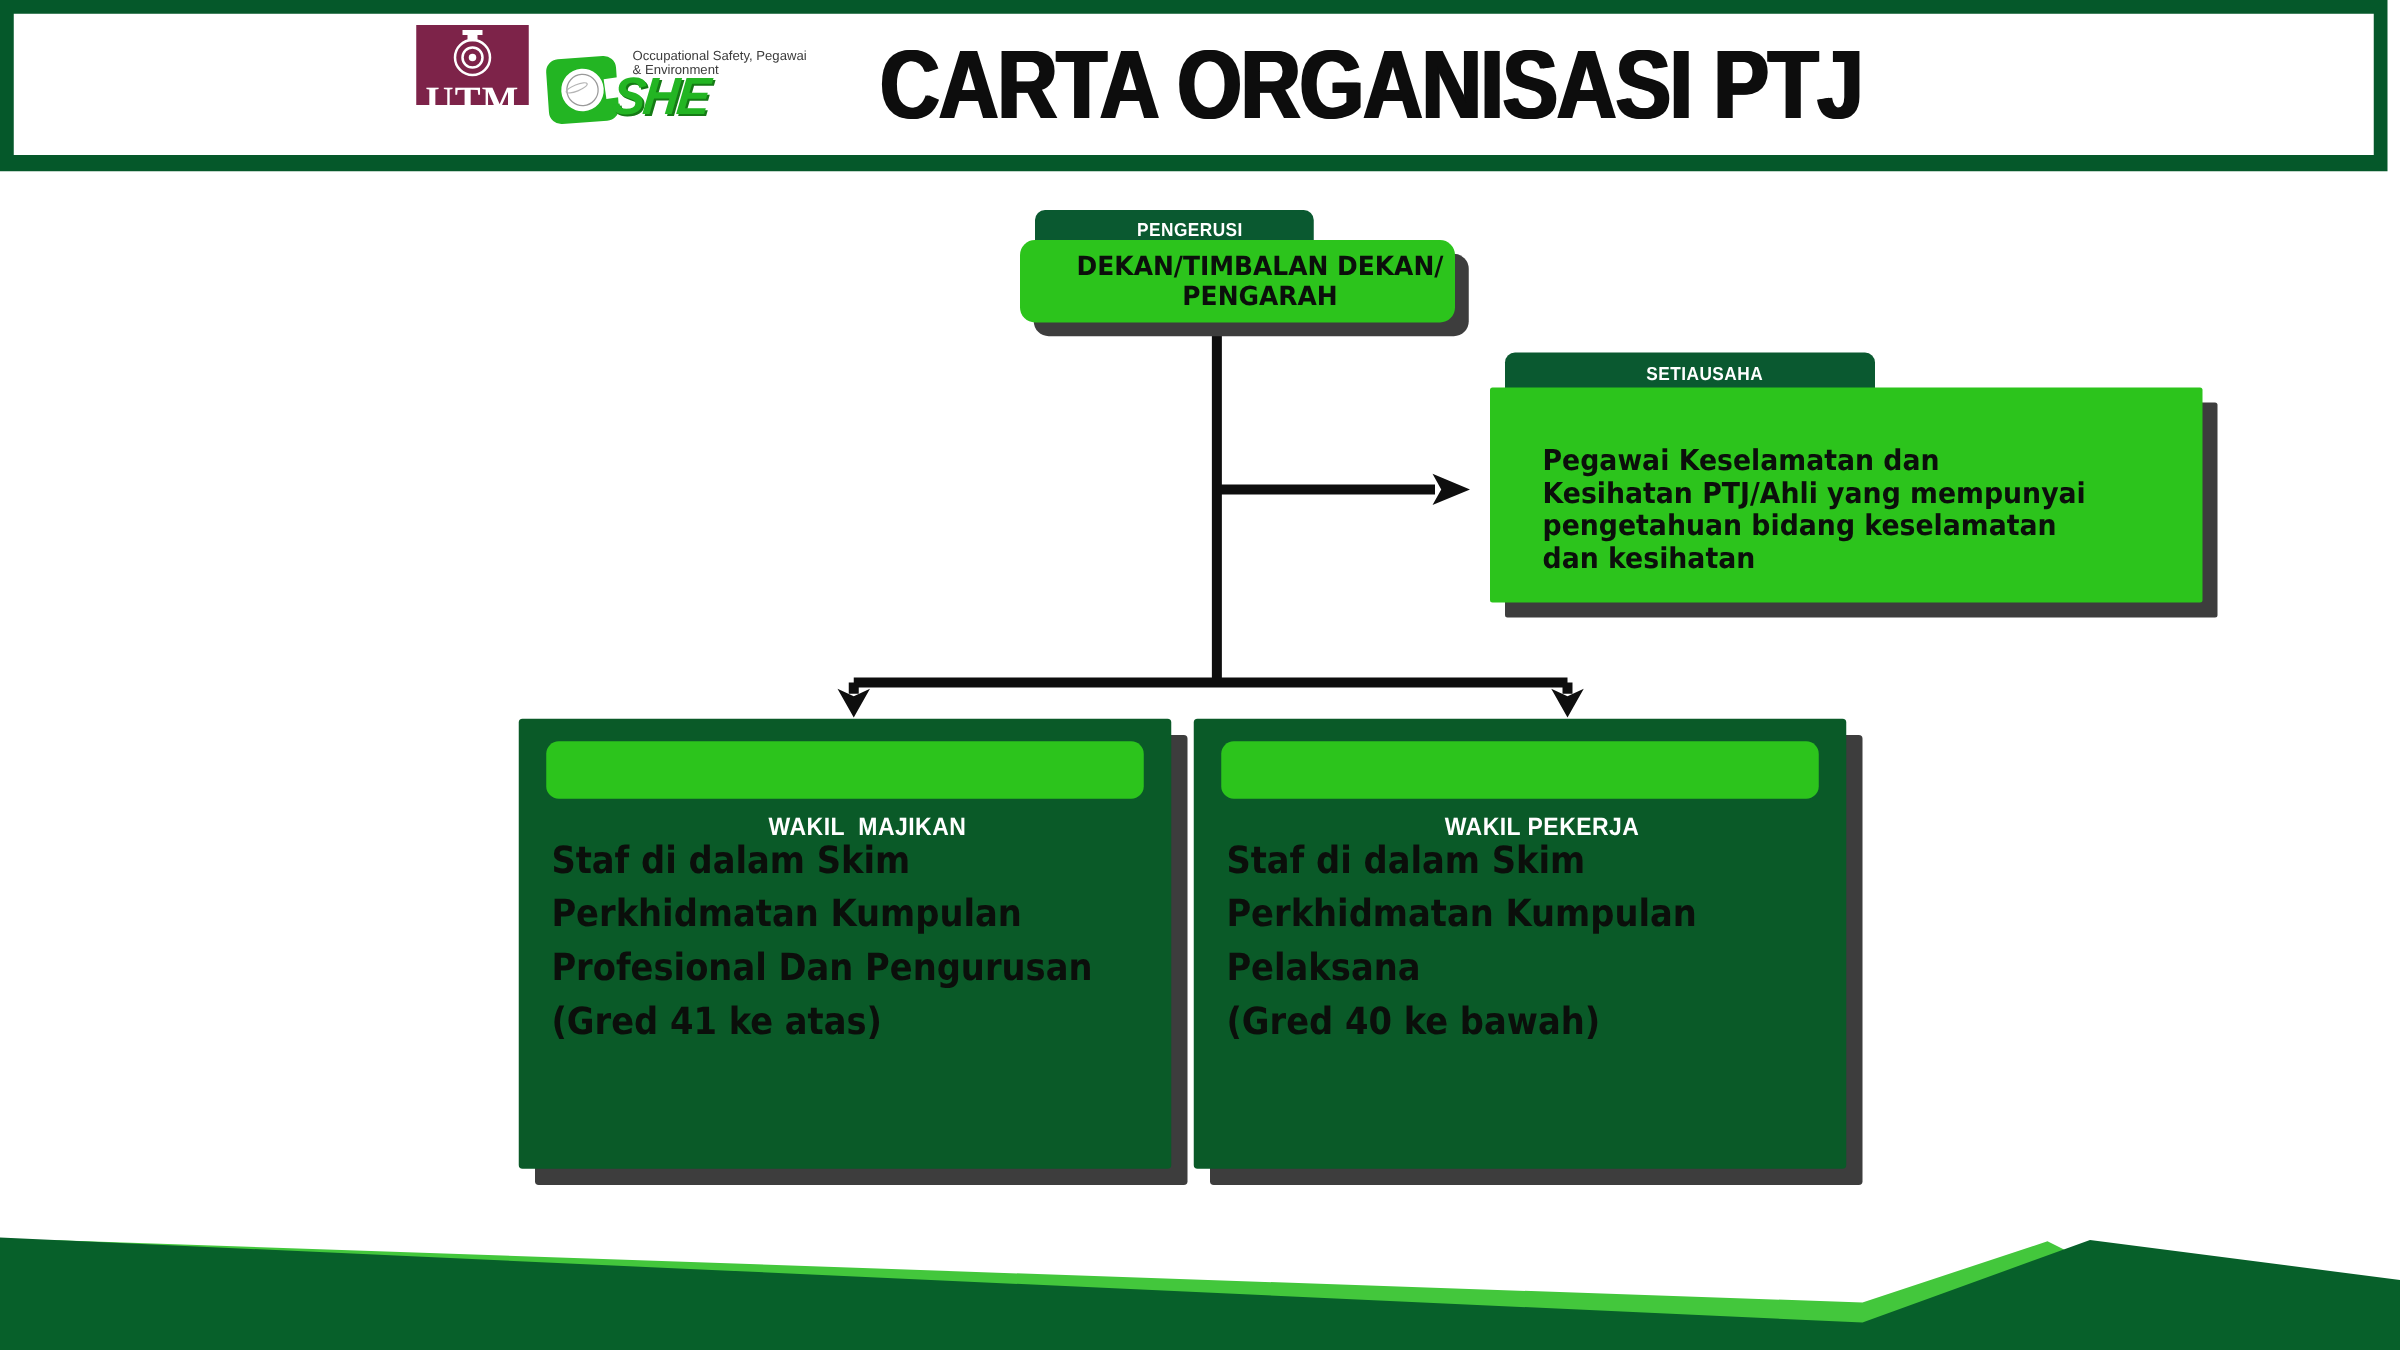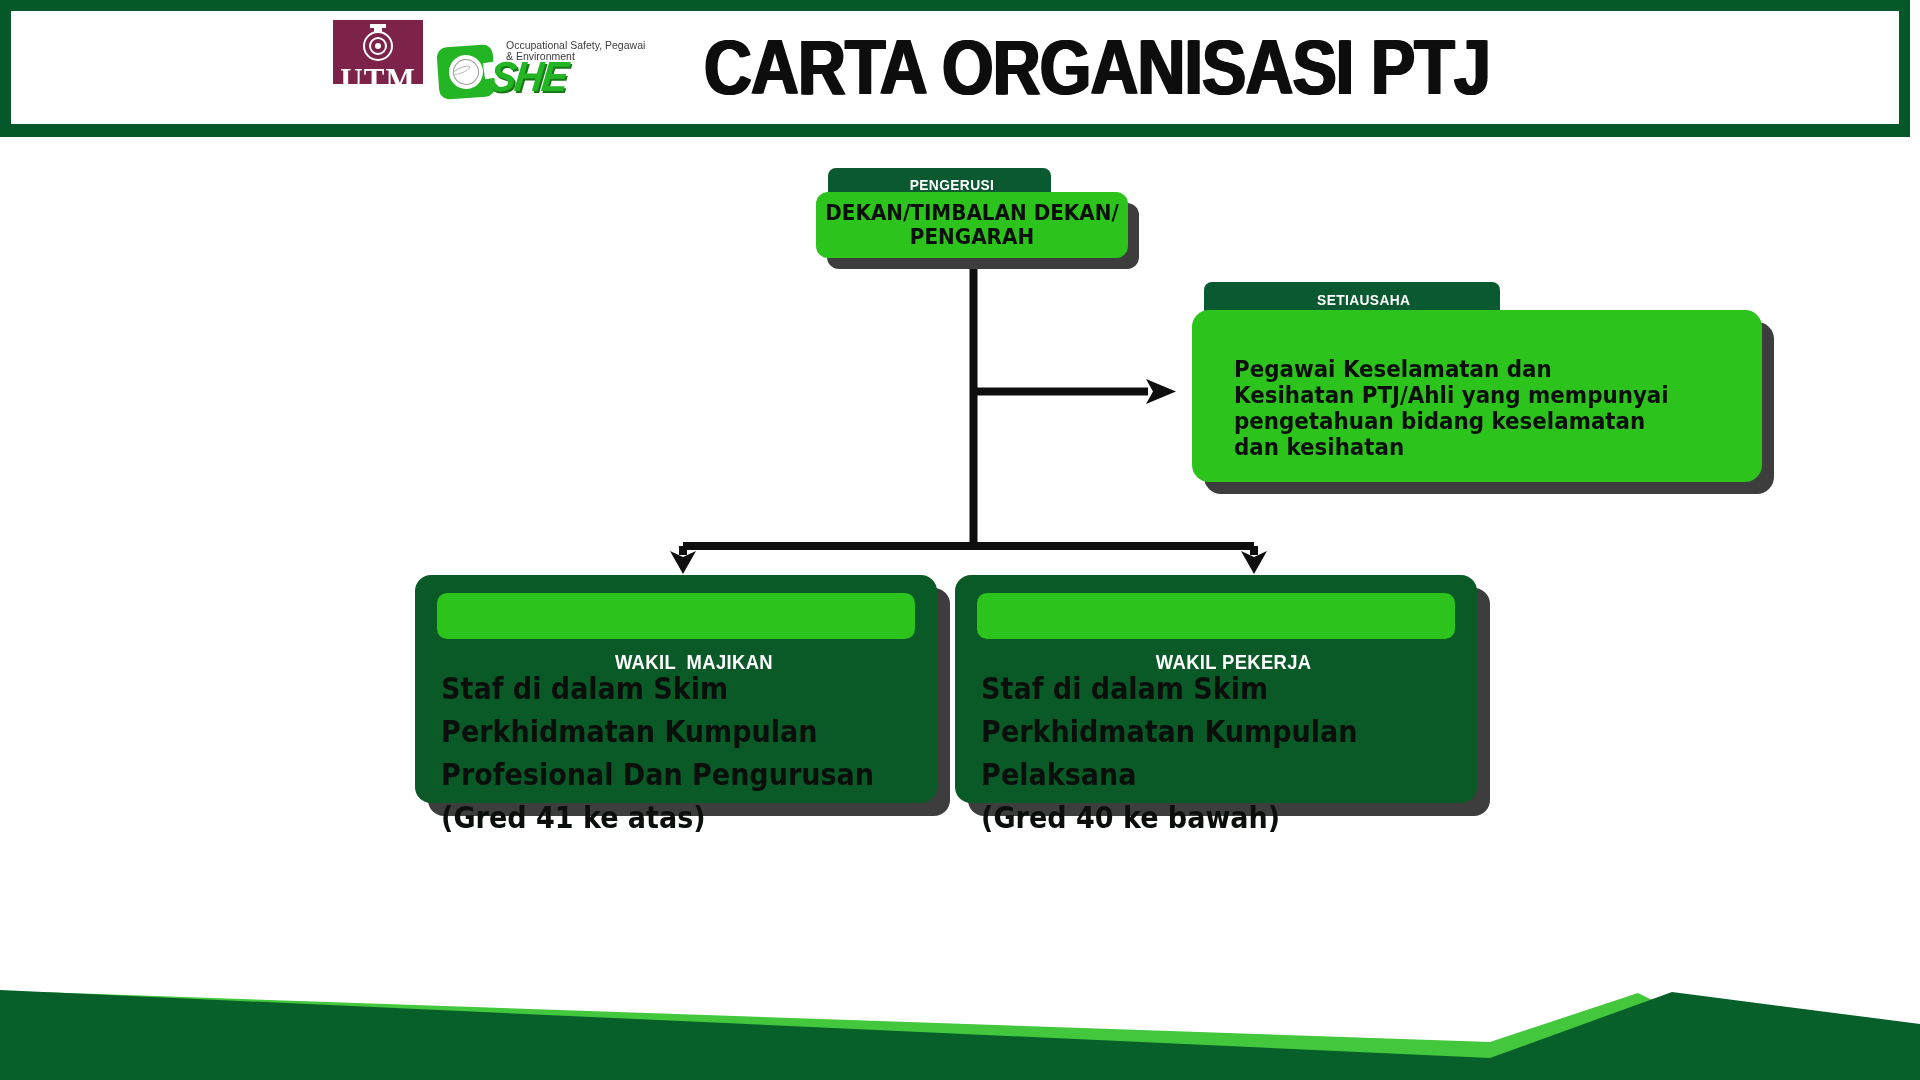--- a/index.html
+++ b/index.html
@@ -52,7 +52,7 @@
 
   .box-dekan{position:absolute;left:816px;top:192px;width:312px;height:66px;background:#2CC41C;
              border-radius:12px;box-shadow:11px 11px 0 #3D3D3D;z-index:3;
-             display:flex;flex-direction:column;justify-content:center;}
+             display:flex;flex-direction:column;justify-content:center;padding-left:36px;}
   .box-dekan .ln{font-family:"DejaVu Sans","Liberation Sans",sans-serif;font-weight:700;color:#0b0f0b;
                  font-size:21px;line-height:24px;text-align:center;transform:scaleX(.95);white-space:nowrap;}
 

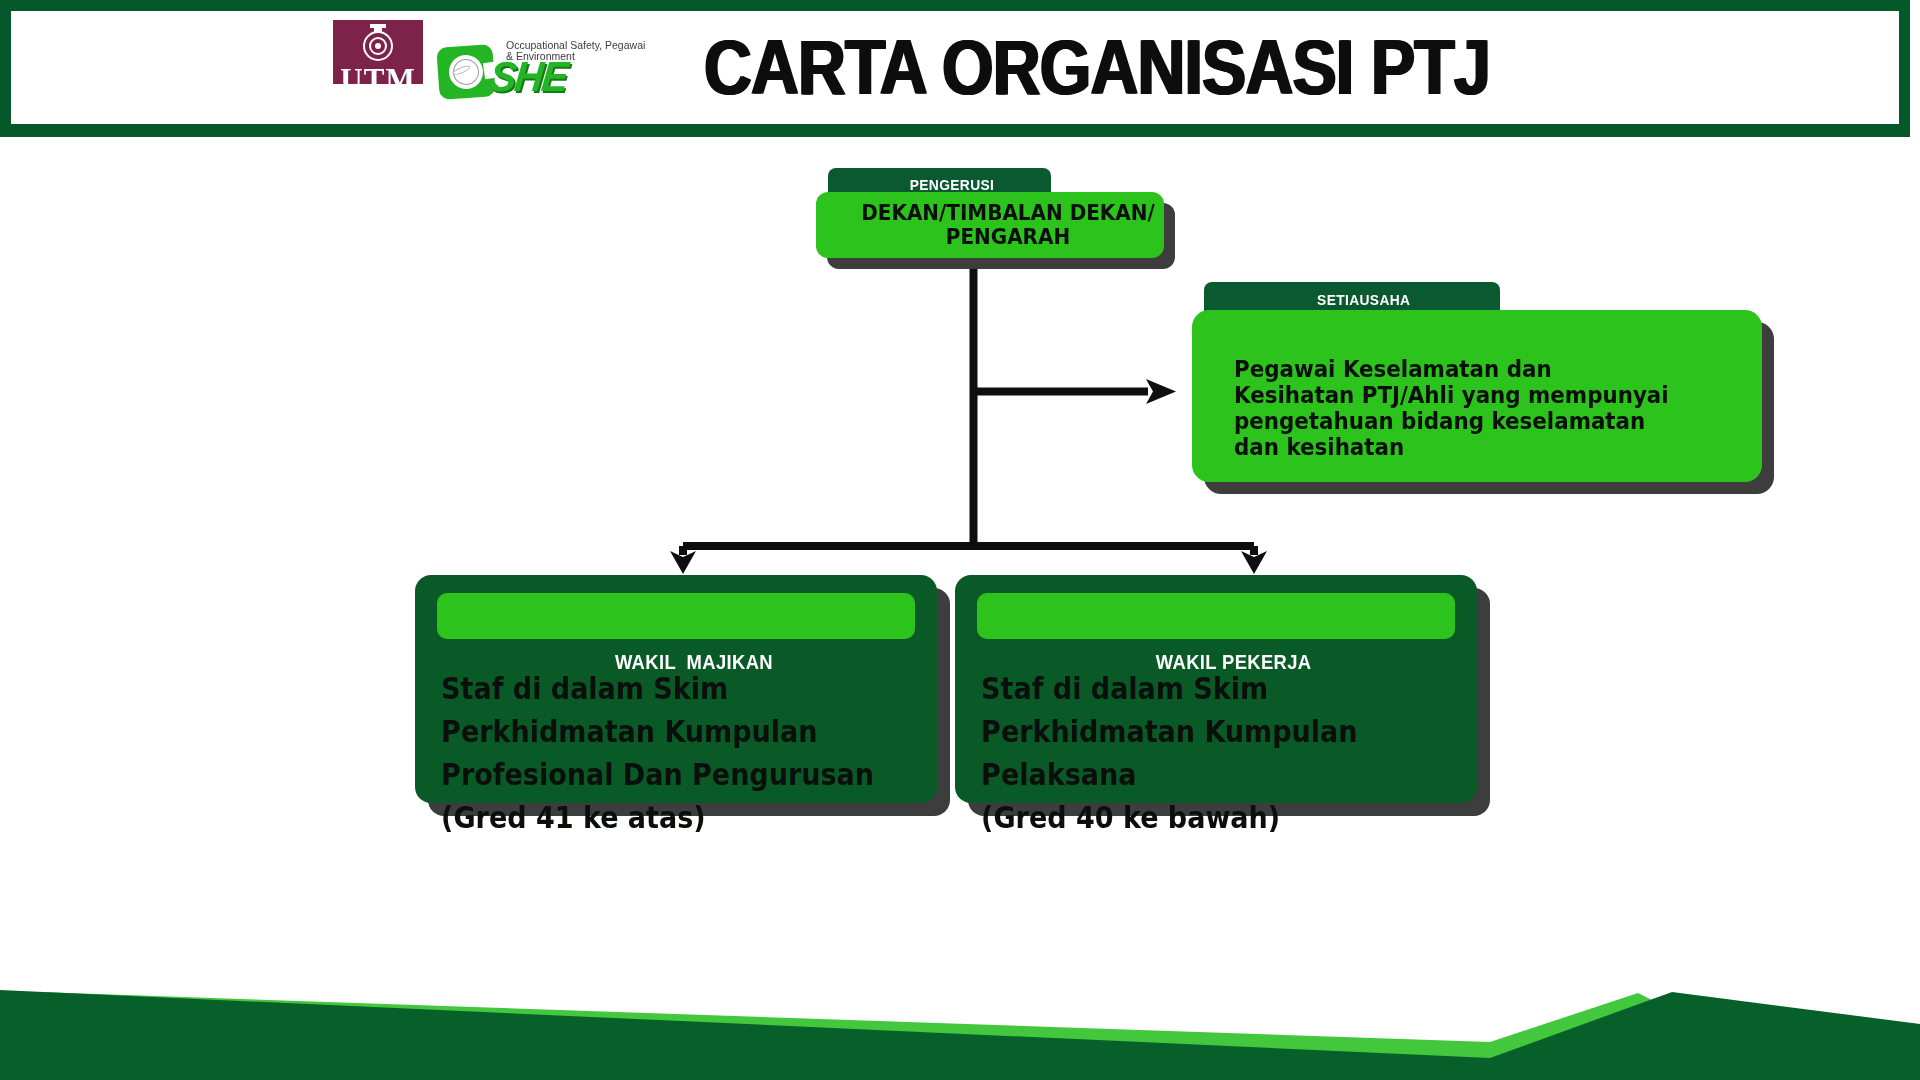--- a/index.html
+++ b/index.html
@@ -57,7 +57,7 @@
                  font-size:21px;line-height:24px;text-align:center;transform:scaleX(.95);white-space:nowrap;}
 
   .box-setiausaha{position:absolute;left:1192px;top:310px;width:570px;height:172px;background:#2CC41C;
-                  border-radius:17px;box-shadow:12px 12px 0 #3D3D3D;z-index:3;box-sizing:border-box;
+                  border-radius:2px;box-shadow:12px 12px 0 #3D3D3D;z-index:3;box-sizing:border-box;
                   padding:46px 0 0 42px;}
   .box-setiausaha .ln{font-family:"DejaVu Sans","Liberation Sans",sans-serif;font-weight:700;color:#0b0f0b;
                       font-size:23px;line-height:26px;white-space:nowrap;transform:scaleX(.93);

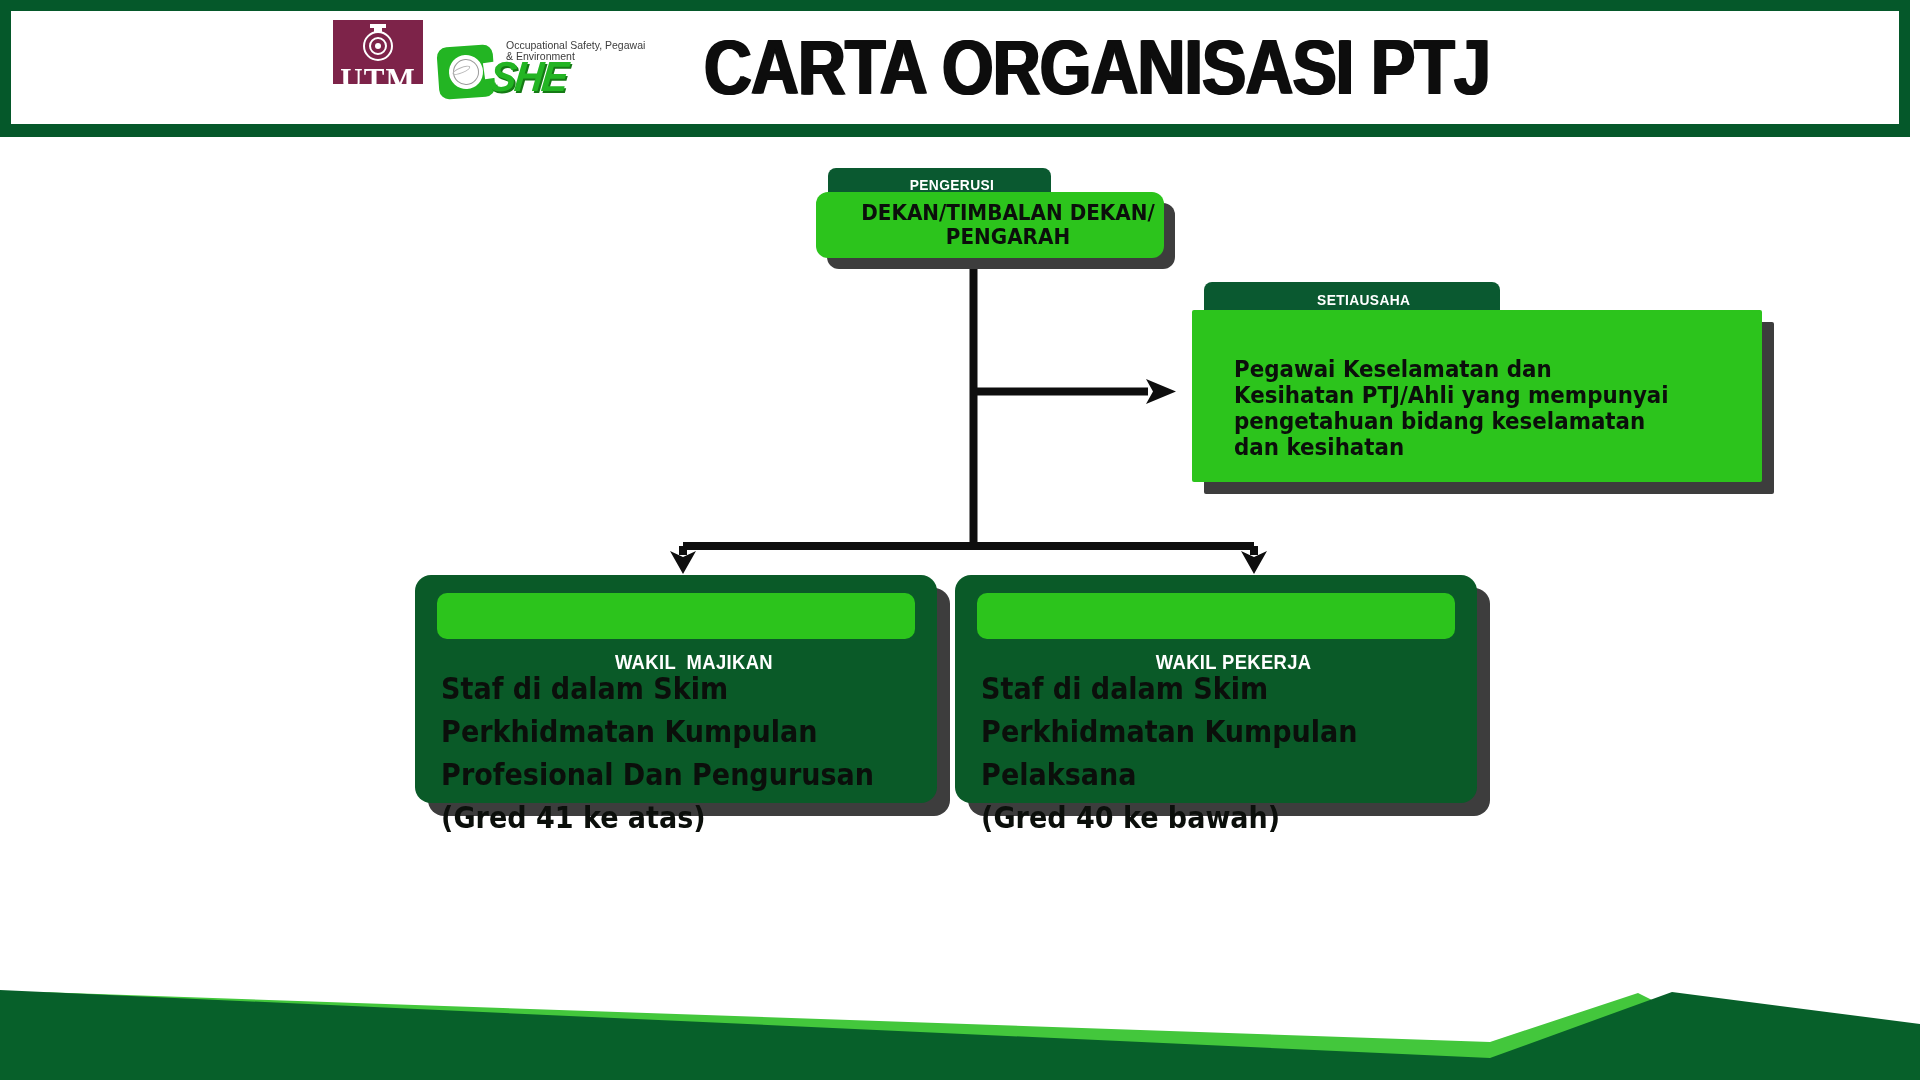--- a/index.html
+++ b/index.html
@@ -63,7 +63,7 @@
                       font-size:23px;line-height:26px;white-space:nowrap;transform:scaleX(.93);
                       transform-origin:left center;}
 
-  .panel{position:absolute;top:575px;width:522px;height:228px;background:#0A5A28;border-radius:16px;
+  .panel{position:absolute;top:575px;width:522px;height:360px;background:#0A5A28;border-radius:3px;
          box-shadow:13px 13px 0 #3D3D3D;z-index:3;}
   .panel-majikan{left:415px;}
   .panel-pekerja{left:955px;}

